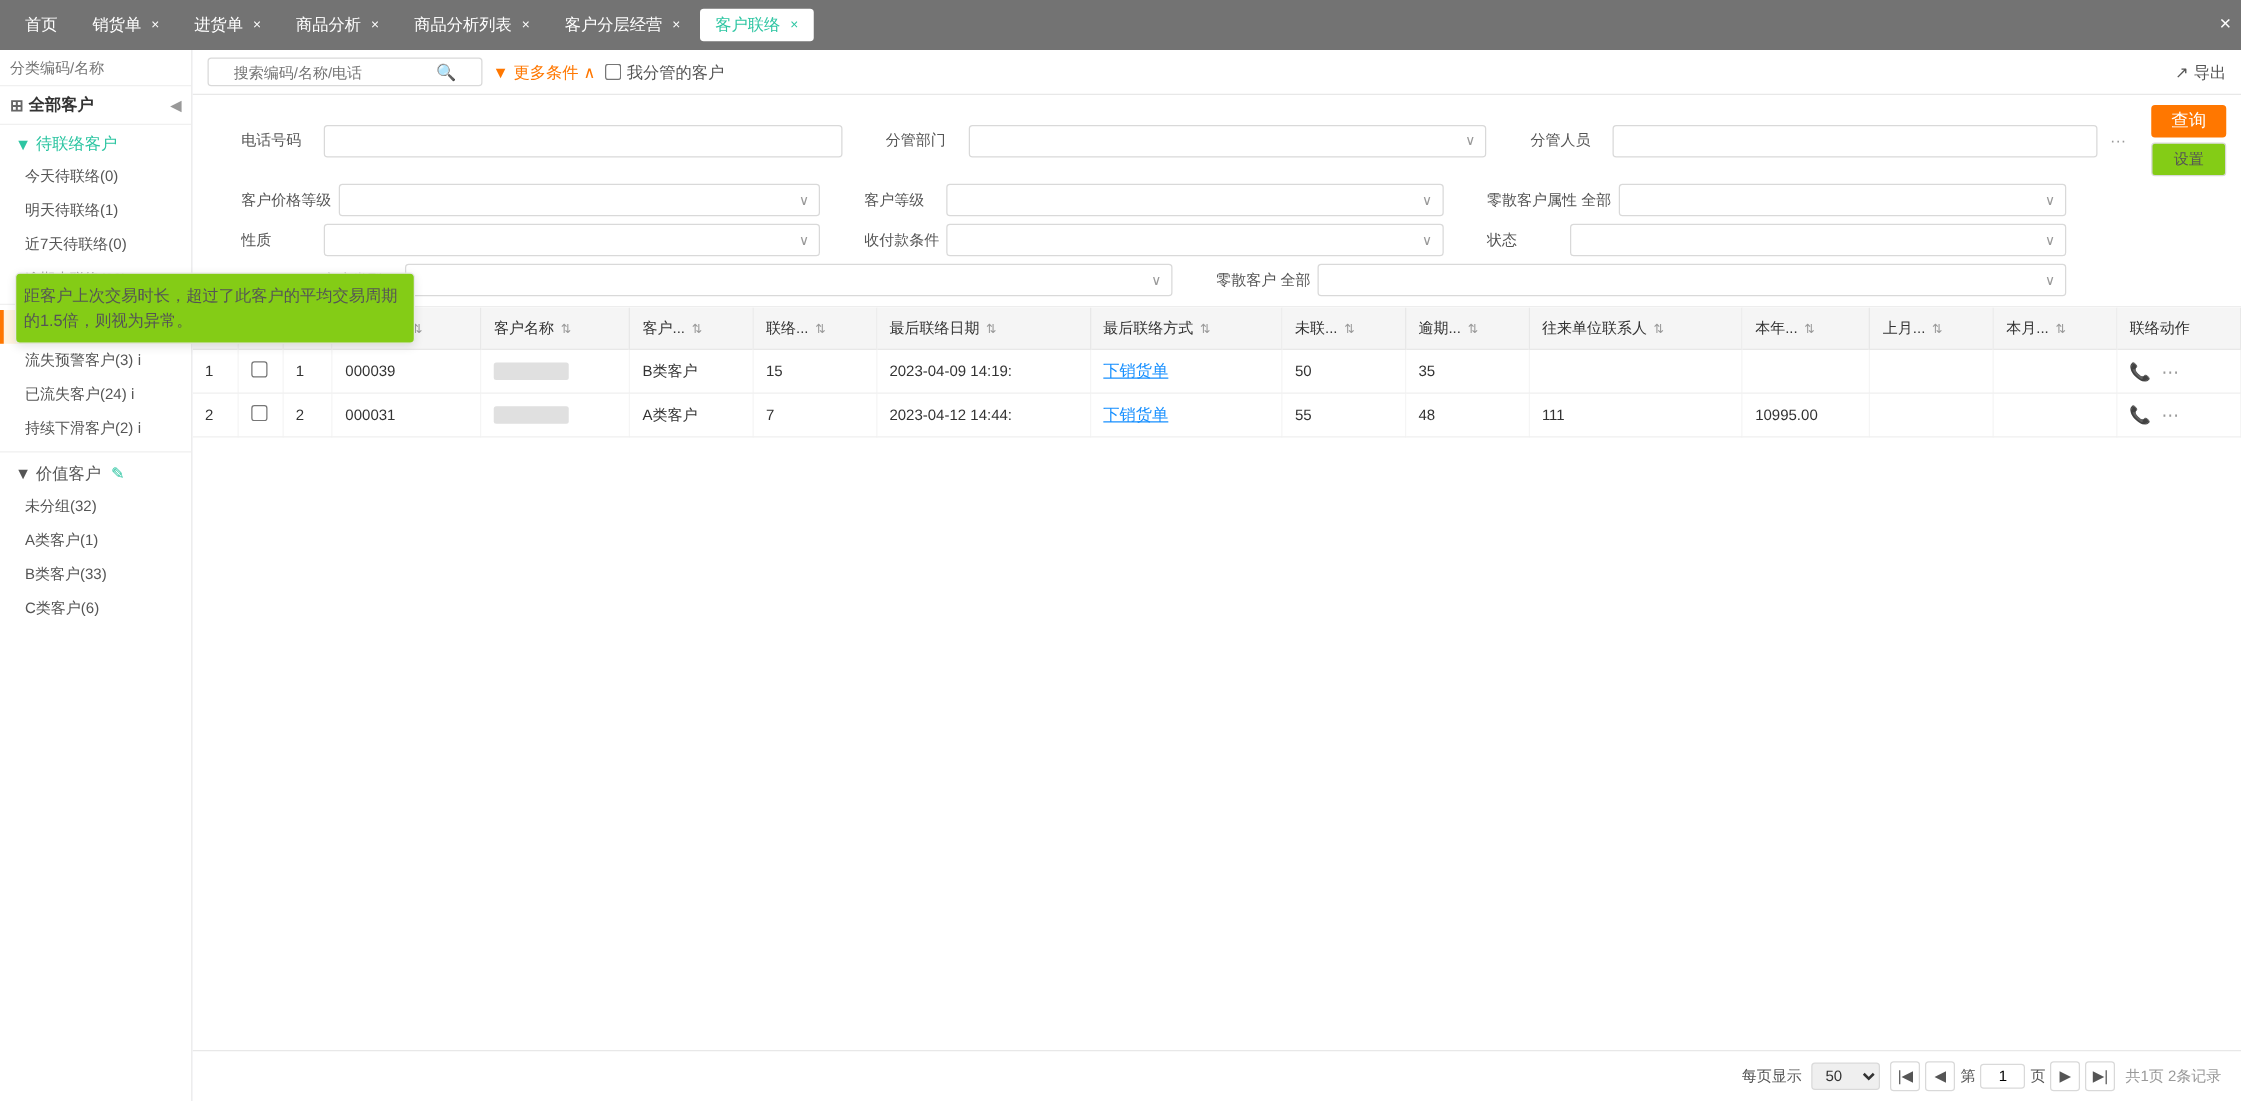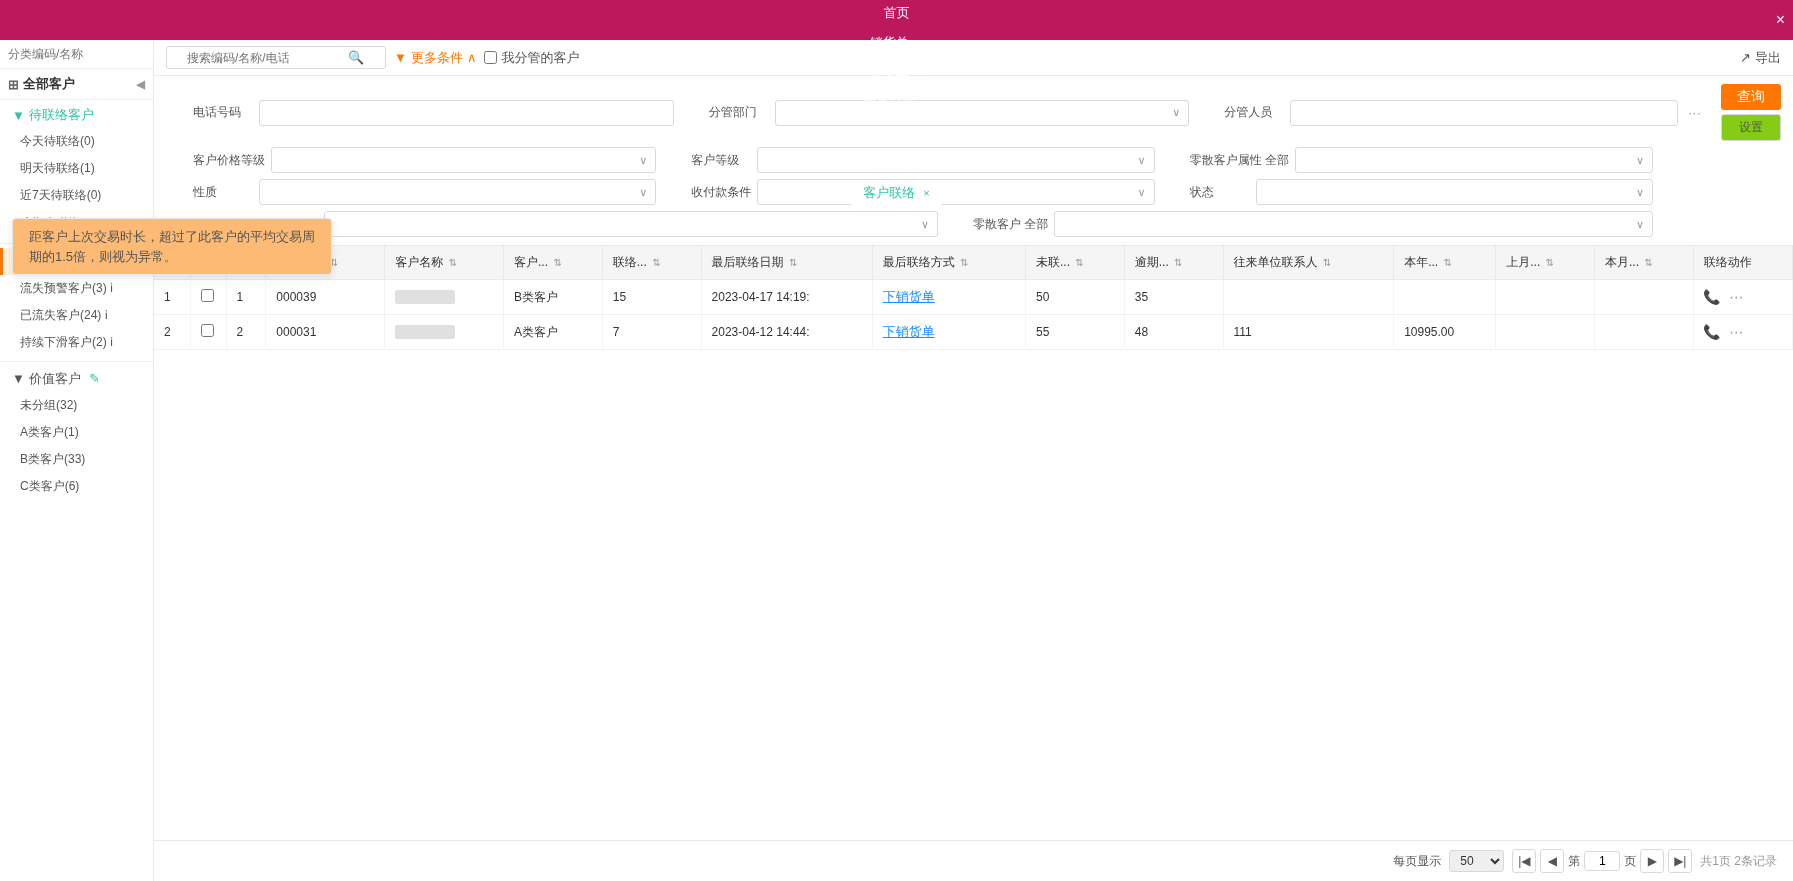--- a/index.html
+++ b/index.html
@@ -8,8 +8,8 @@
     
     .top-nav {
       display: flex; align-items: center;
-      background: #be185d; height: 40px;
-      padding: 0 8px; gap: 4px; position: relative; flex-direction: column;
+      background: #737373; height: 40px;
+      padding: 0 8px; gap: 4px; position: relative;
     }
     .nav-item {
       color: #fff; padding: 4px 12px; cursor: pointer;

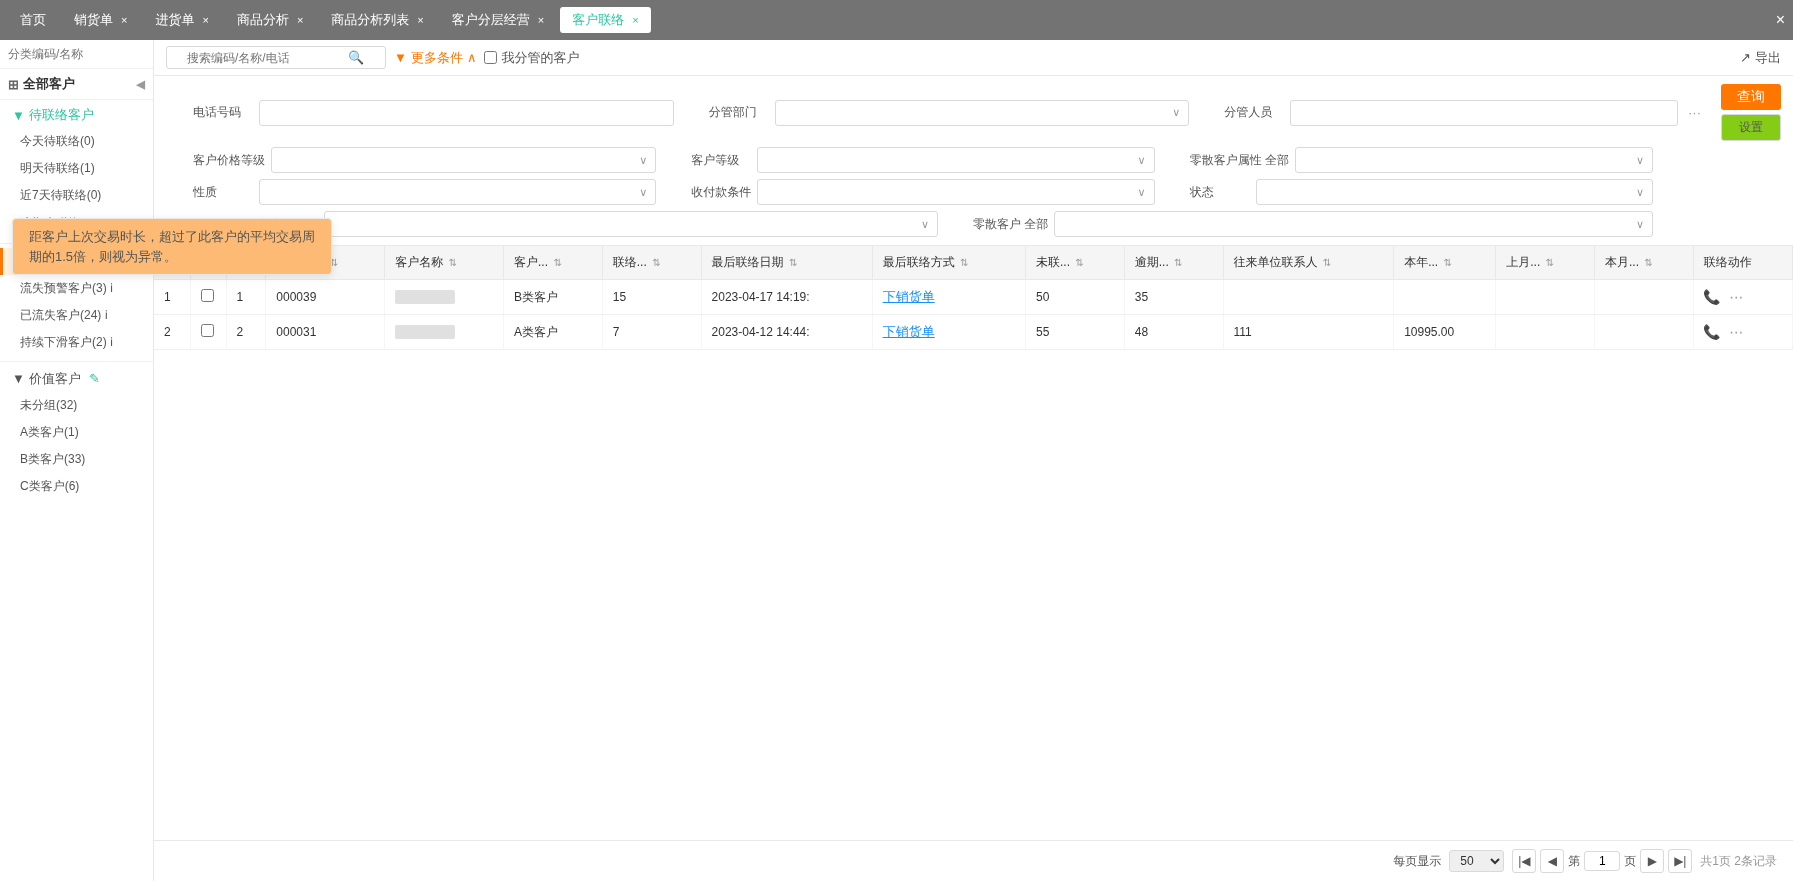--- a/index.html
+++ b/index.html
@@ -137,8 +137,8 @@
     
     .tooltip-box {
       position: absolute; top: 218px; left: 12px;
-      background: #fdba74; border: 1px solid #e8e8e8;
-      border-radius: 4px; padding: 8px 16px;
+      background: #84cc16; border: 1px solid #e8e8e8;
+      border-radius: 4px; padding: 8px 6px;
       font-size: 12px; color: #555; z-index: 100;
       box-shadow: 0 2px 8px rgba(0,0,0,0.1);
       max-width: 320px; line-height: 1.5;

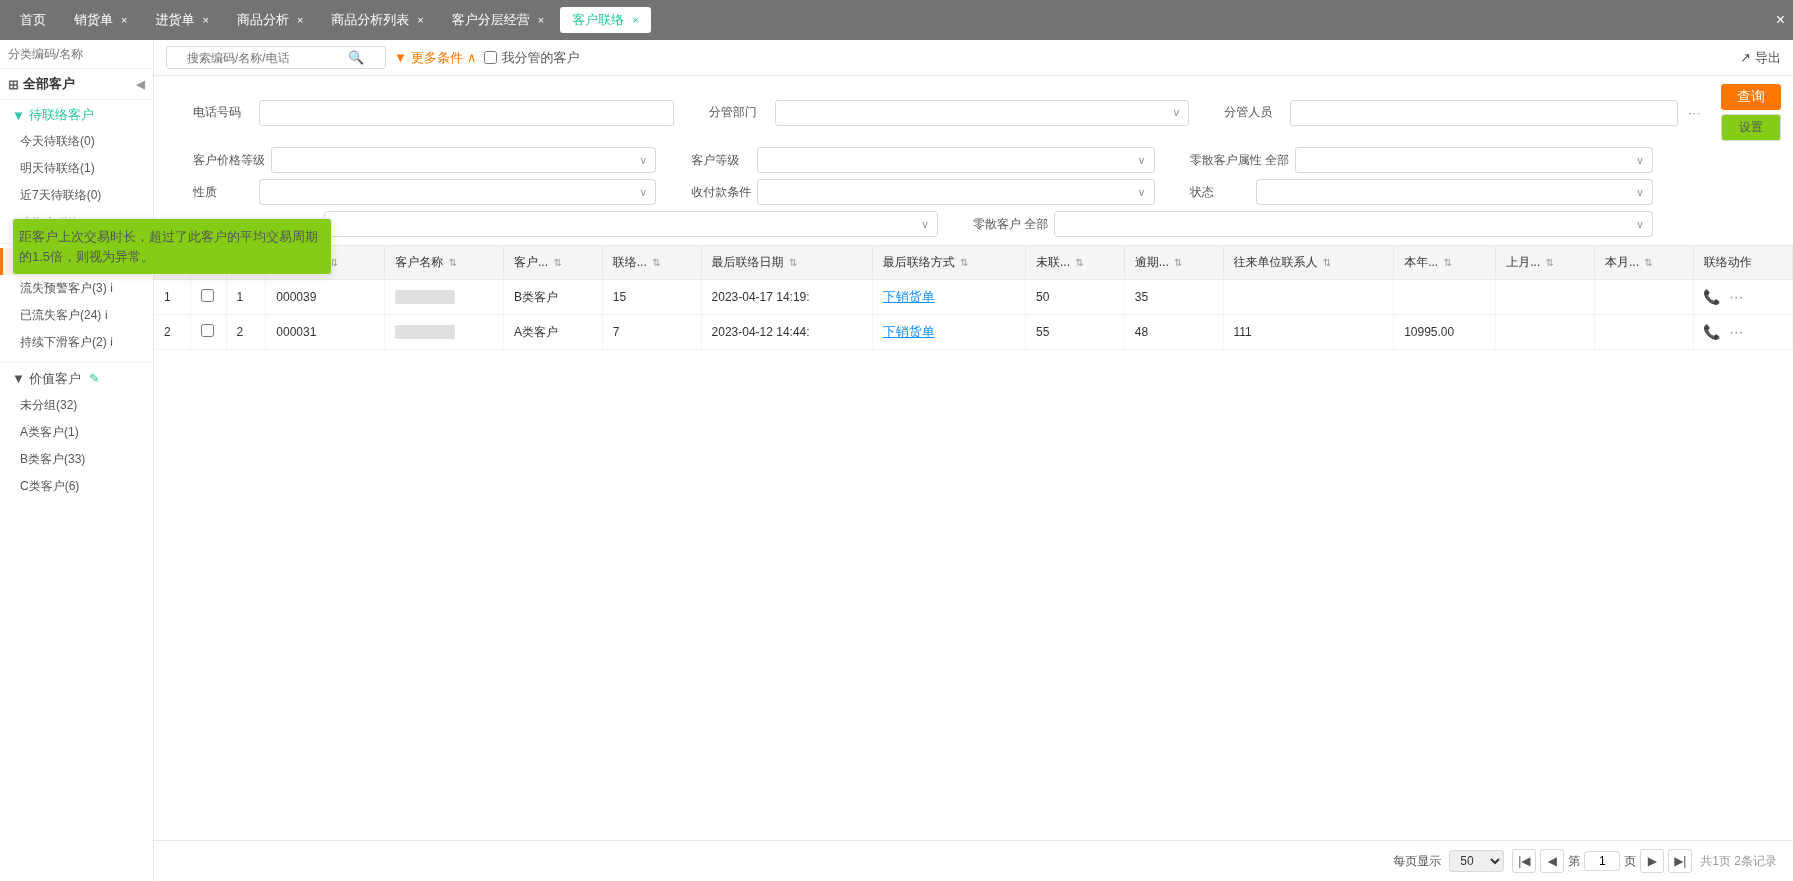--- a/index.html
+++ b/index.html
@@ -473,7 +473,7 @@
             </td>
             <td>B类客户</td>
             <td>15</td>
-            <td>2023-04-17 14:19:</td>
+            <td>2023-04-09 14:19:</td>
             <td>
               <span class="col-link">下销货单</span>
             </td>

